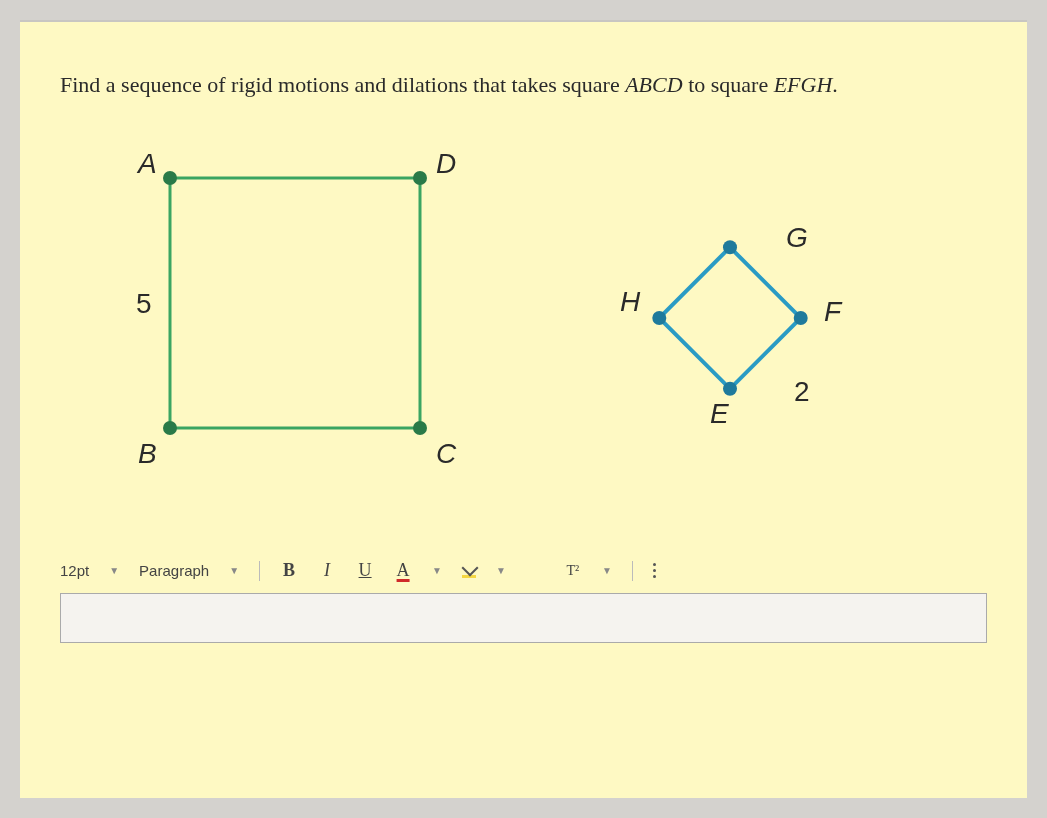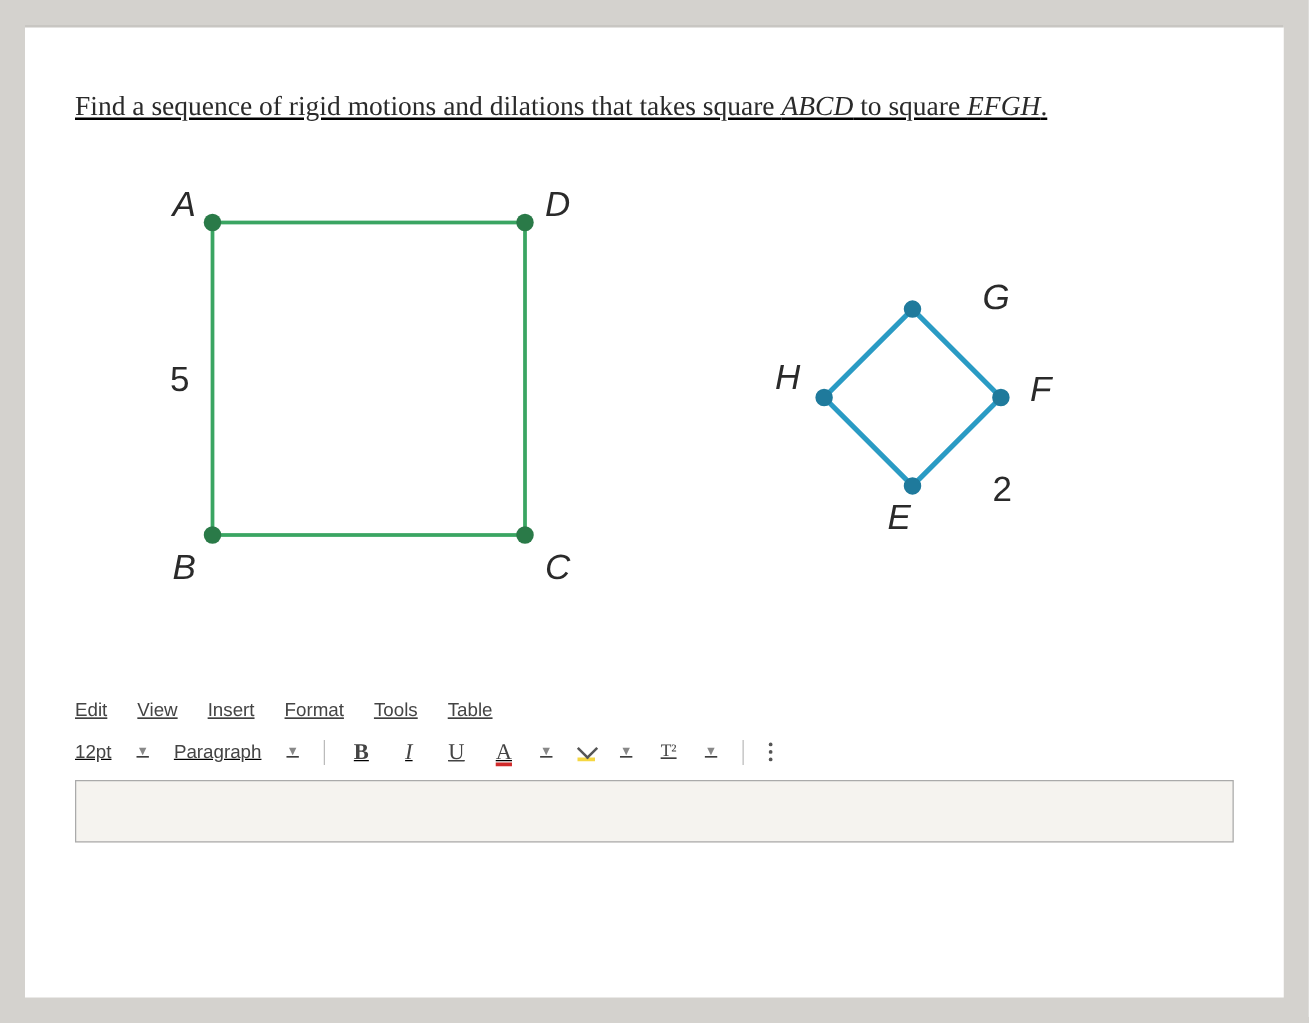--- a/index.html
+++ b/index.html
@@ -11,11 +11,10 @@
       height: 818px;
     }
     .page {
-      background: #ffffff;
+      background: #fef9c3;
       padding: 50px 40px 20px 40px;
       min-height: 100%;
       border-top: 2px solid #c8c6c2;
-      text-decoration: underline;
     }
     .question {
       font-size: 22px;

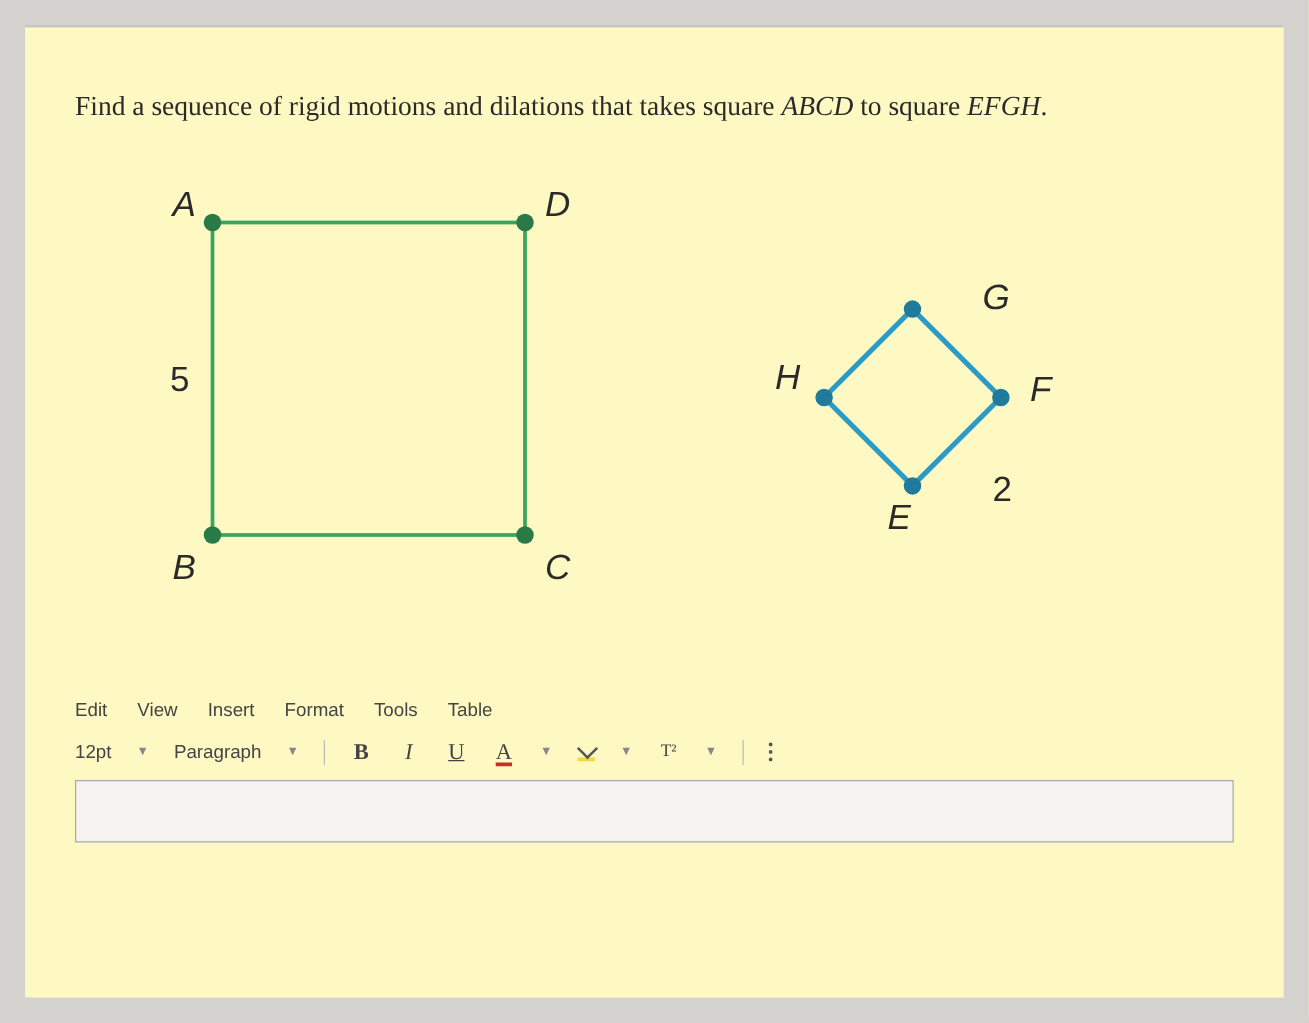--- a/index.html
+++ b/index.html
@@ -189,14 +189,6 @@
   </div>
 
   <div class="editor-toolbar">
-    <div class="menu-row">
-      <span class="menu-item">Edit</span>
-      <span class="menu-item">View</span>
-      <span class="menu-item">Insert</span>
-      <span class="menu-item">Format</span>
-      <span class="menu-item">Tools</span>
-      <span class="menu-item">Table</span>
-    </div>
     <div class="format-row">
       <span class="dropdown">
         <span>12pt</span>

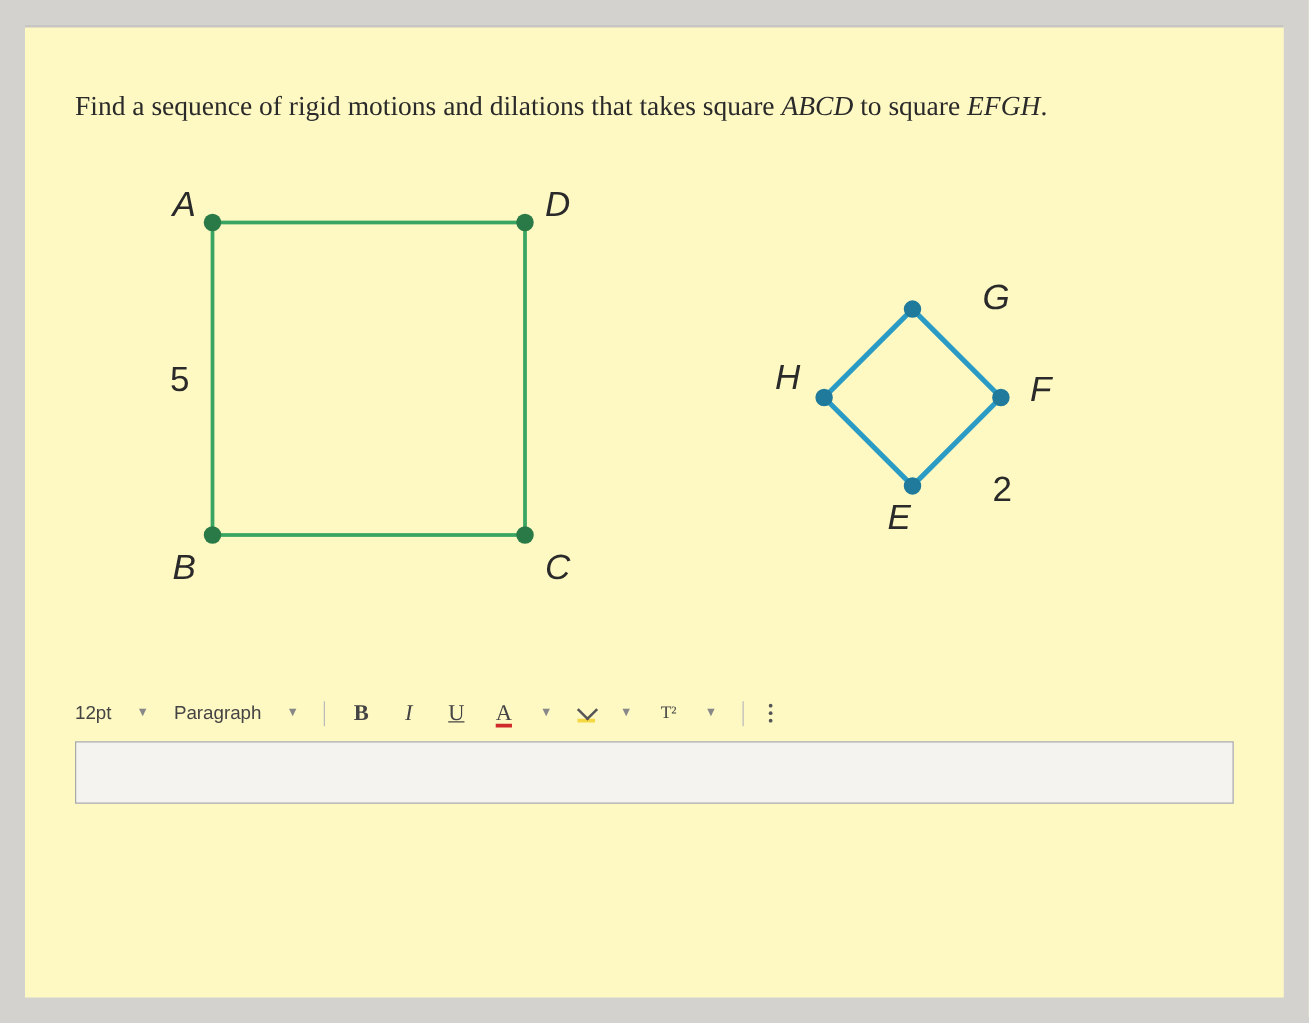--- a/index.html
+++ b/index.html
@@ -121,7 +121,7 @@
       top: -2px;
       left: 2px;
     }
-    .sup-icon { font-size: 14px; }
+    .sup-icon { font-size: 14px; margin-left: 38px; }
     .more-icon {
       display: flex;
       flex-direction: column;

